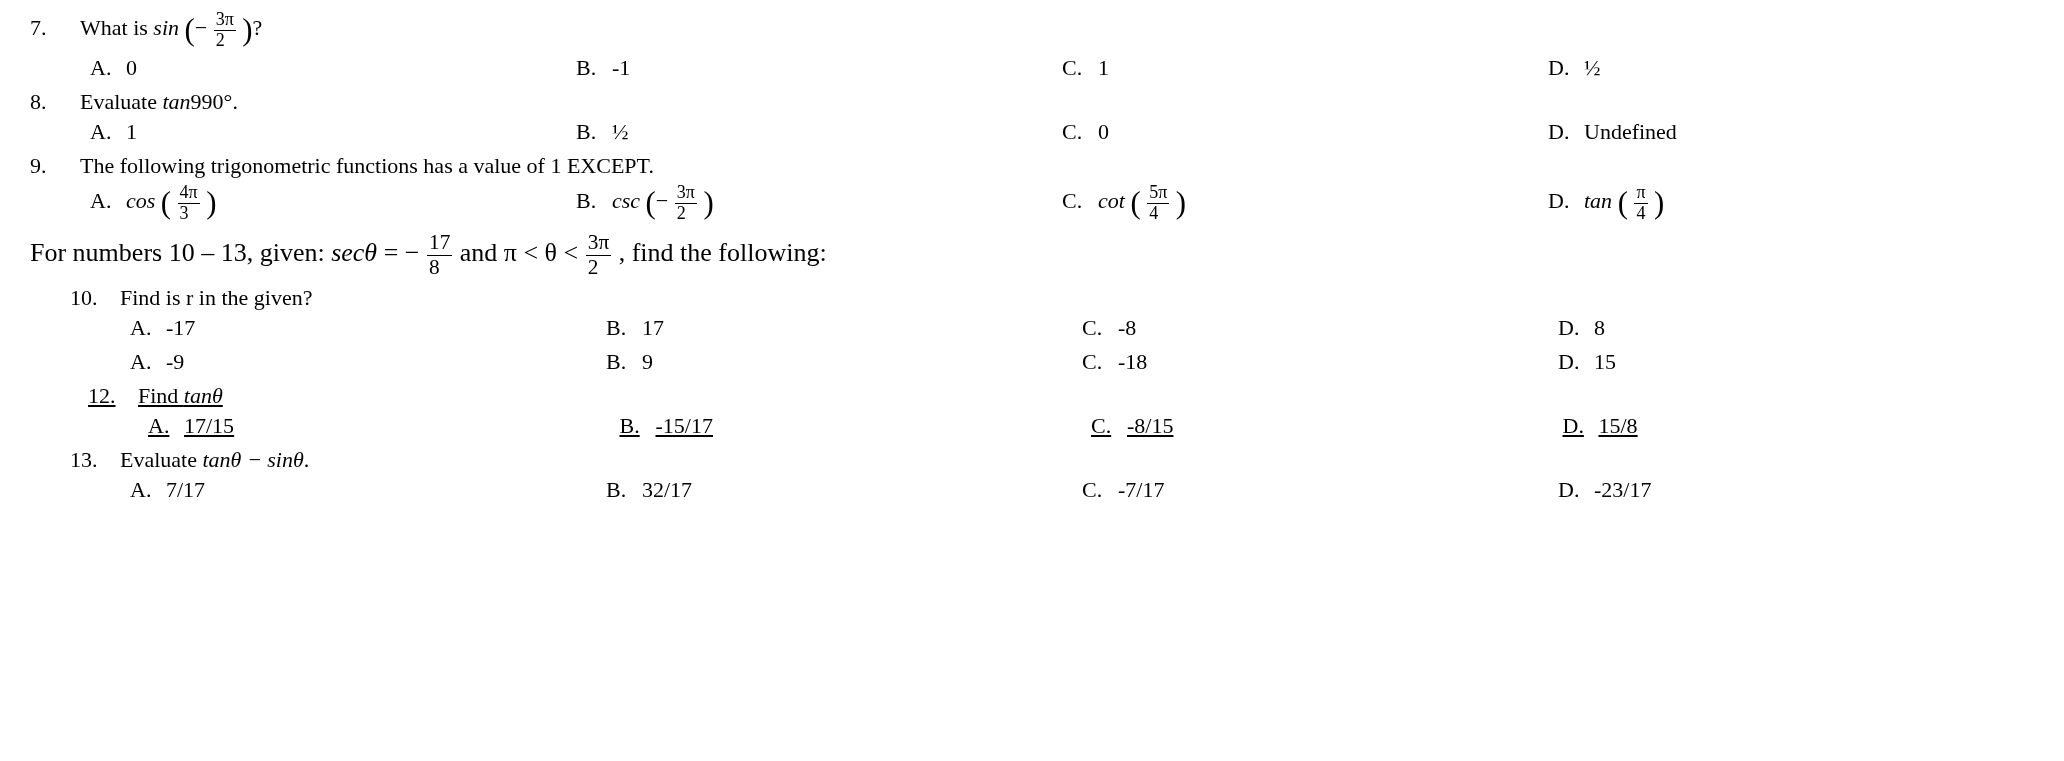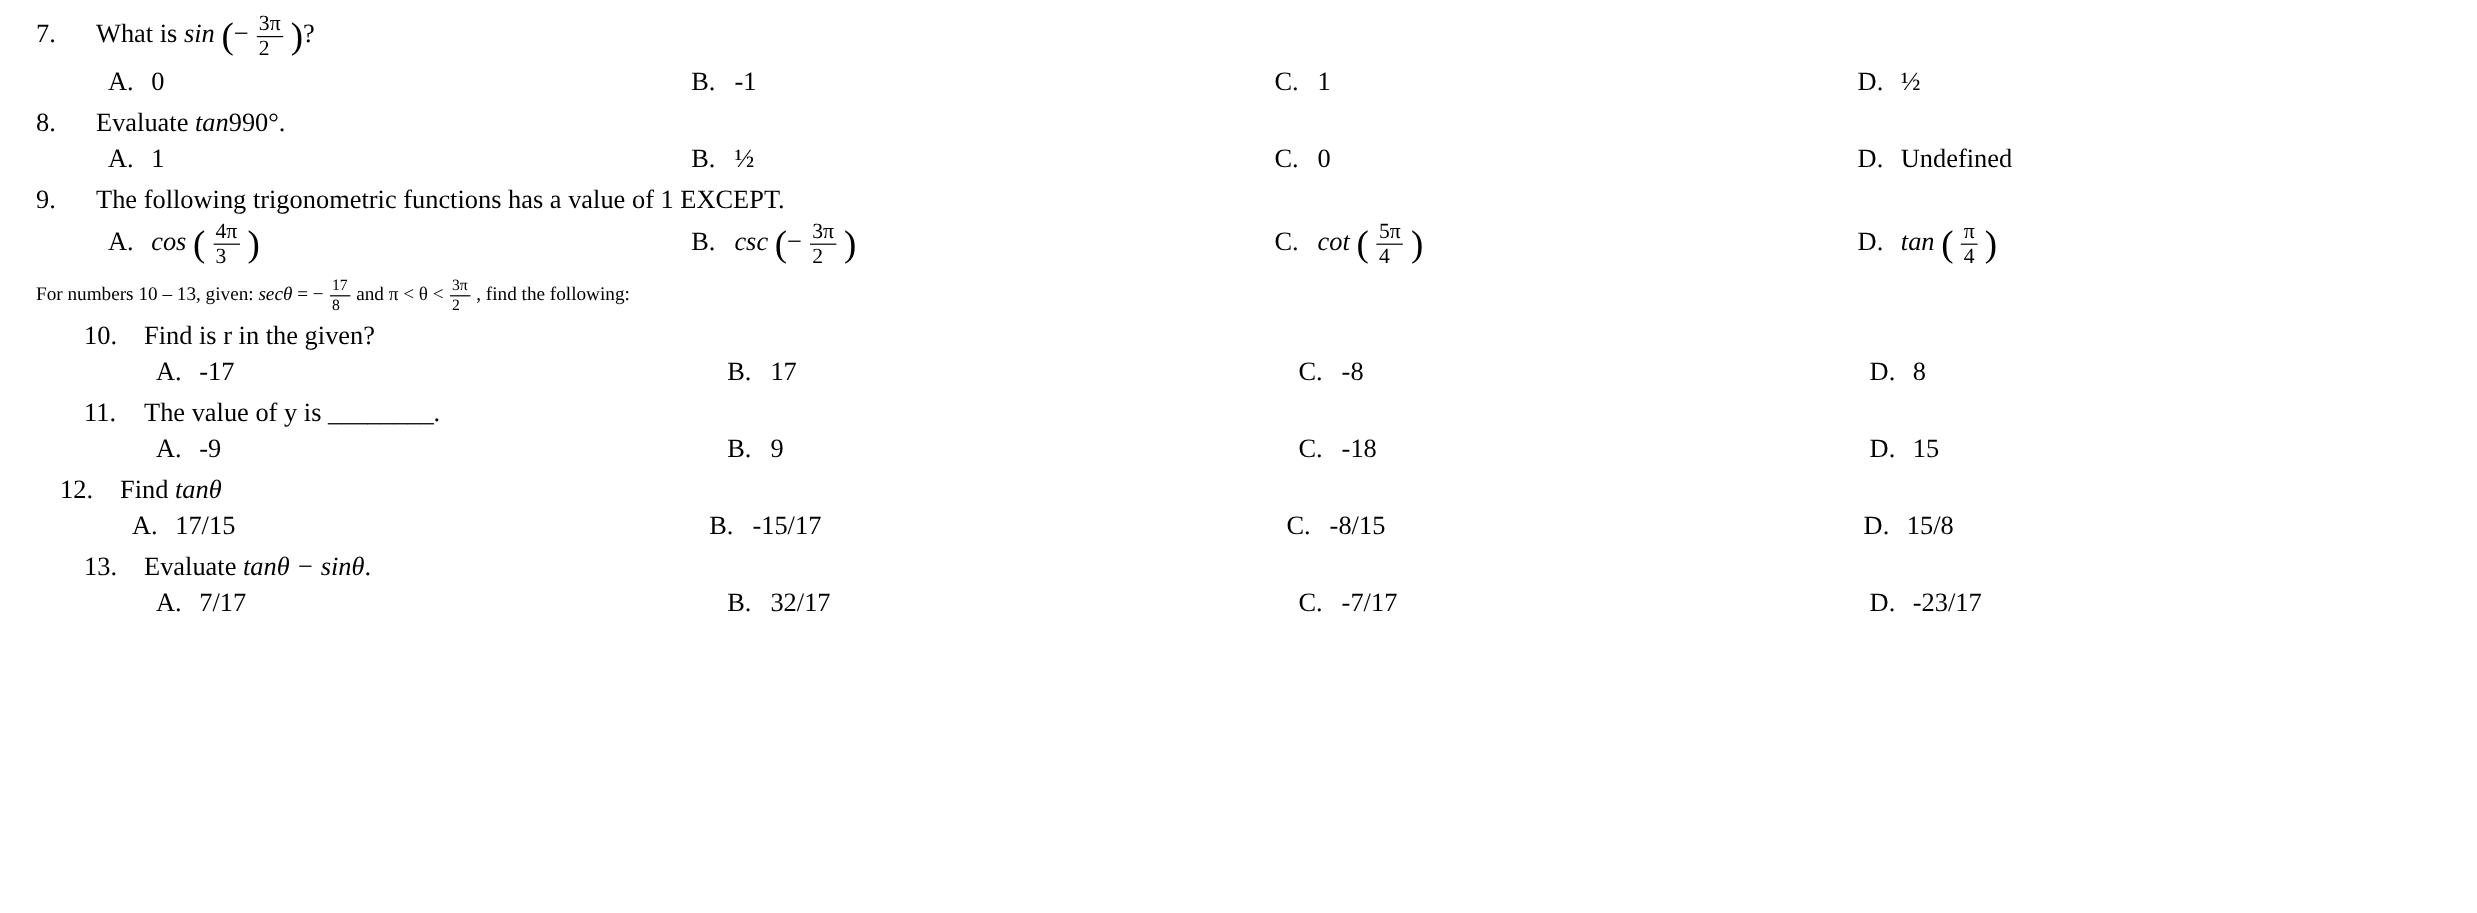--- a/index.html
+++ b/index.html
@@ -66,7 +66,7 @@
       display: flex;
       align-items: baseline;
       margin-bottom: 6px;
-      font-size: 16px;
+      font-size: 26px;
     }
     .paren-big {
       font-size: 1.4em;

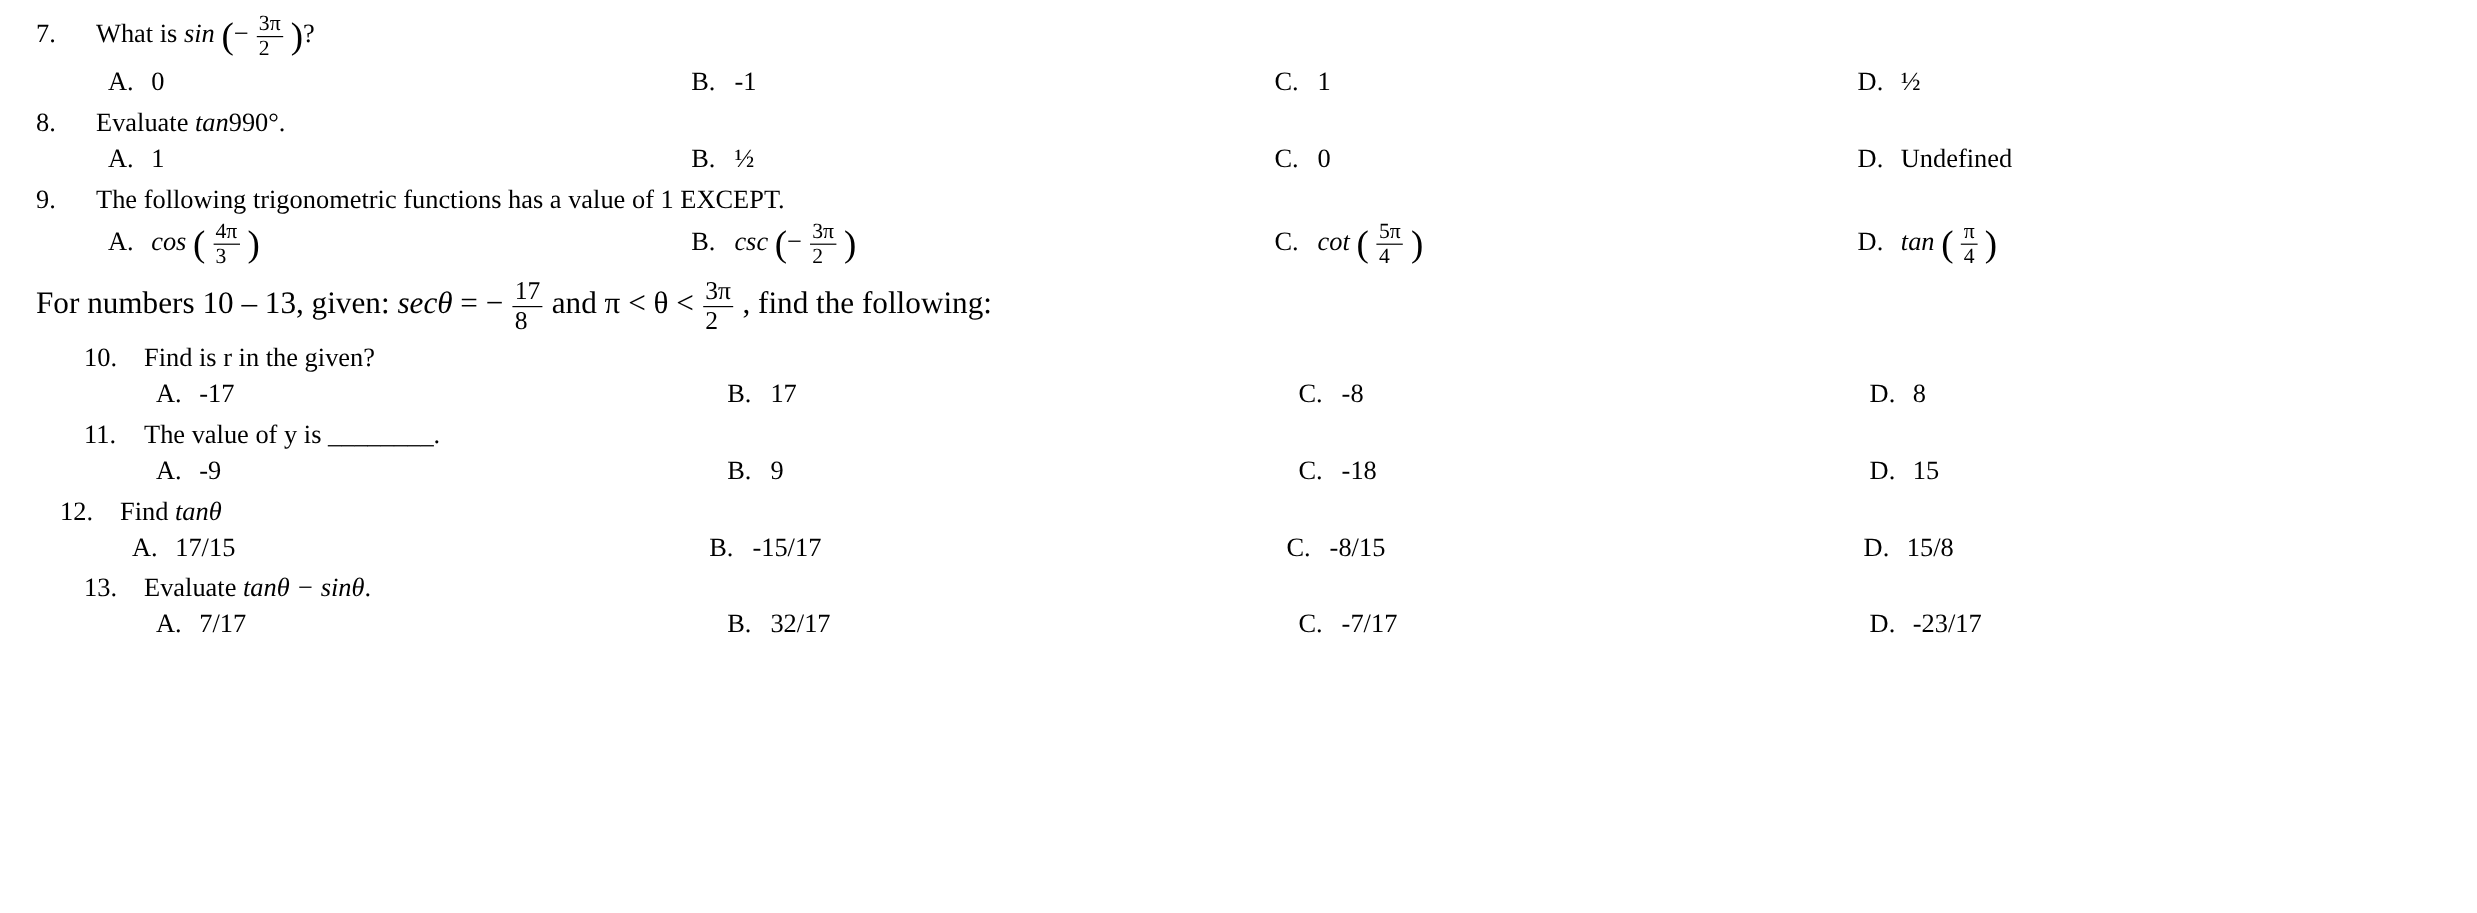--- a/index.html
+++ b/index.html
@@ -238,10 +238,6 @@
 </div>
 
 <div class="question-block" style="margin-left:40px;">
-  <div class="question-line">
-    <span class="q-number">11.</span>
-    <span class="q-text">The value of y is ________.</span>
-  </div>
   <div class="choices-line">
     <span class="choice">
       <span class="choice-label">A.</span>

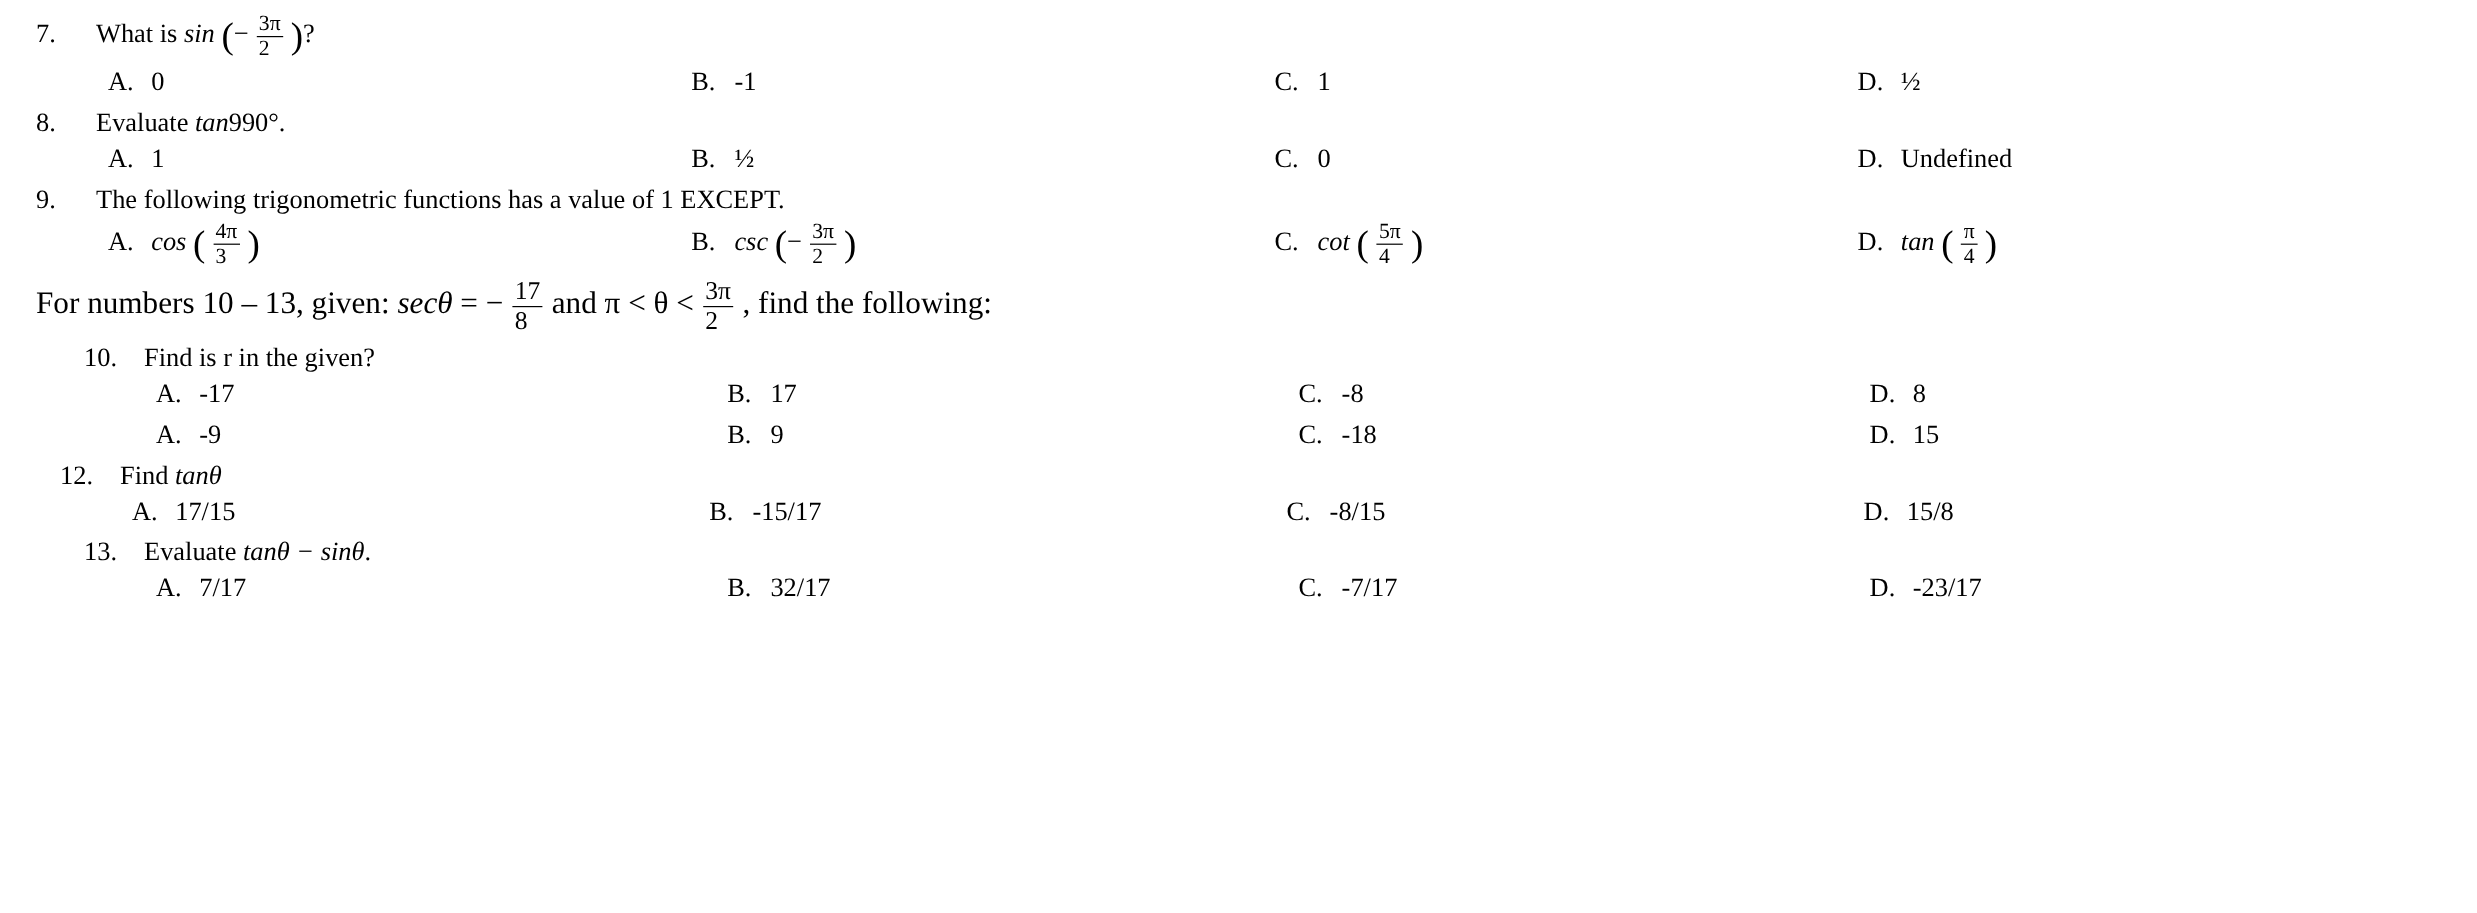--- a/index.html
+++ b/index.html
@@ -258,7 +258,7 @@
   </div>
 </div>
 
-<div class="question-block" style="margin-left:20px;">
+<div class="question-block" style="margin-left:58px;text-decoration:underline;">
   <div class="question-line">
     <span class="q-number">12.</span>
     <span class="q-text">Find <span class="italic">tanθ</span></span>

